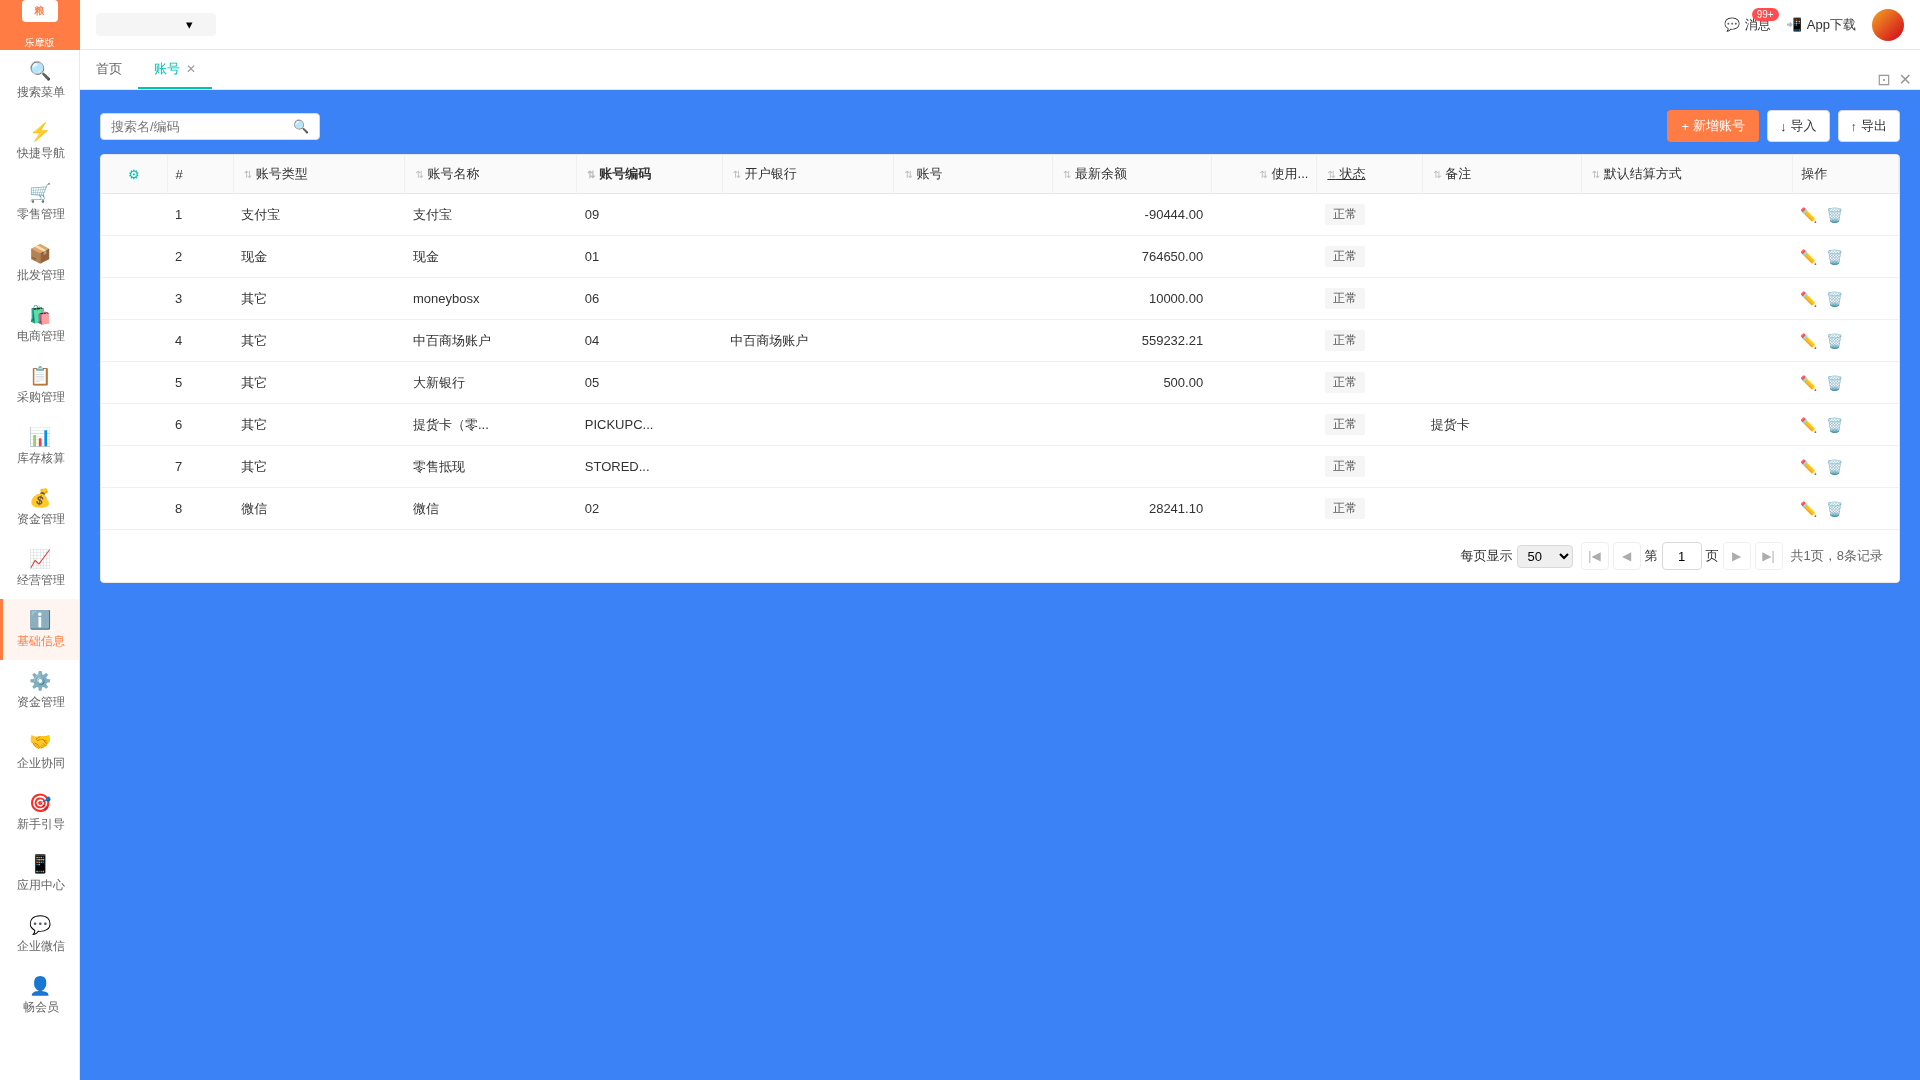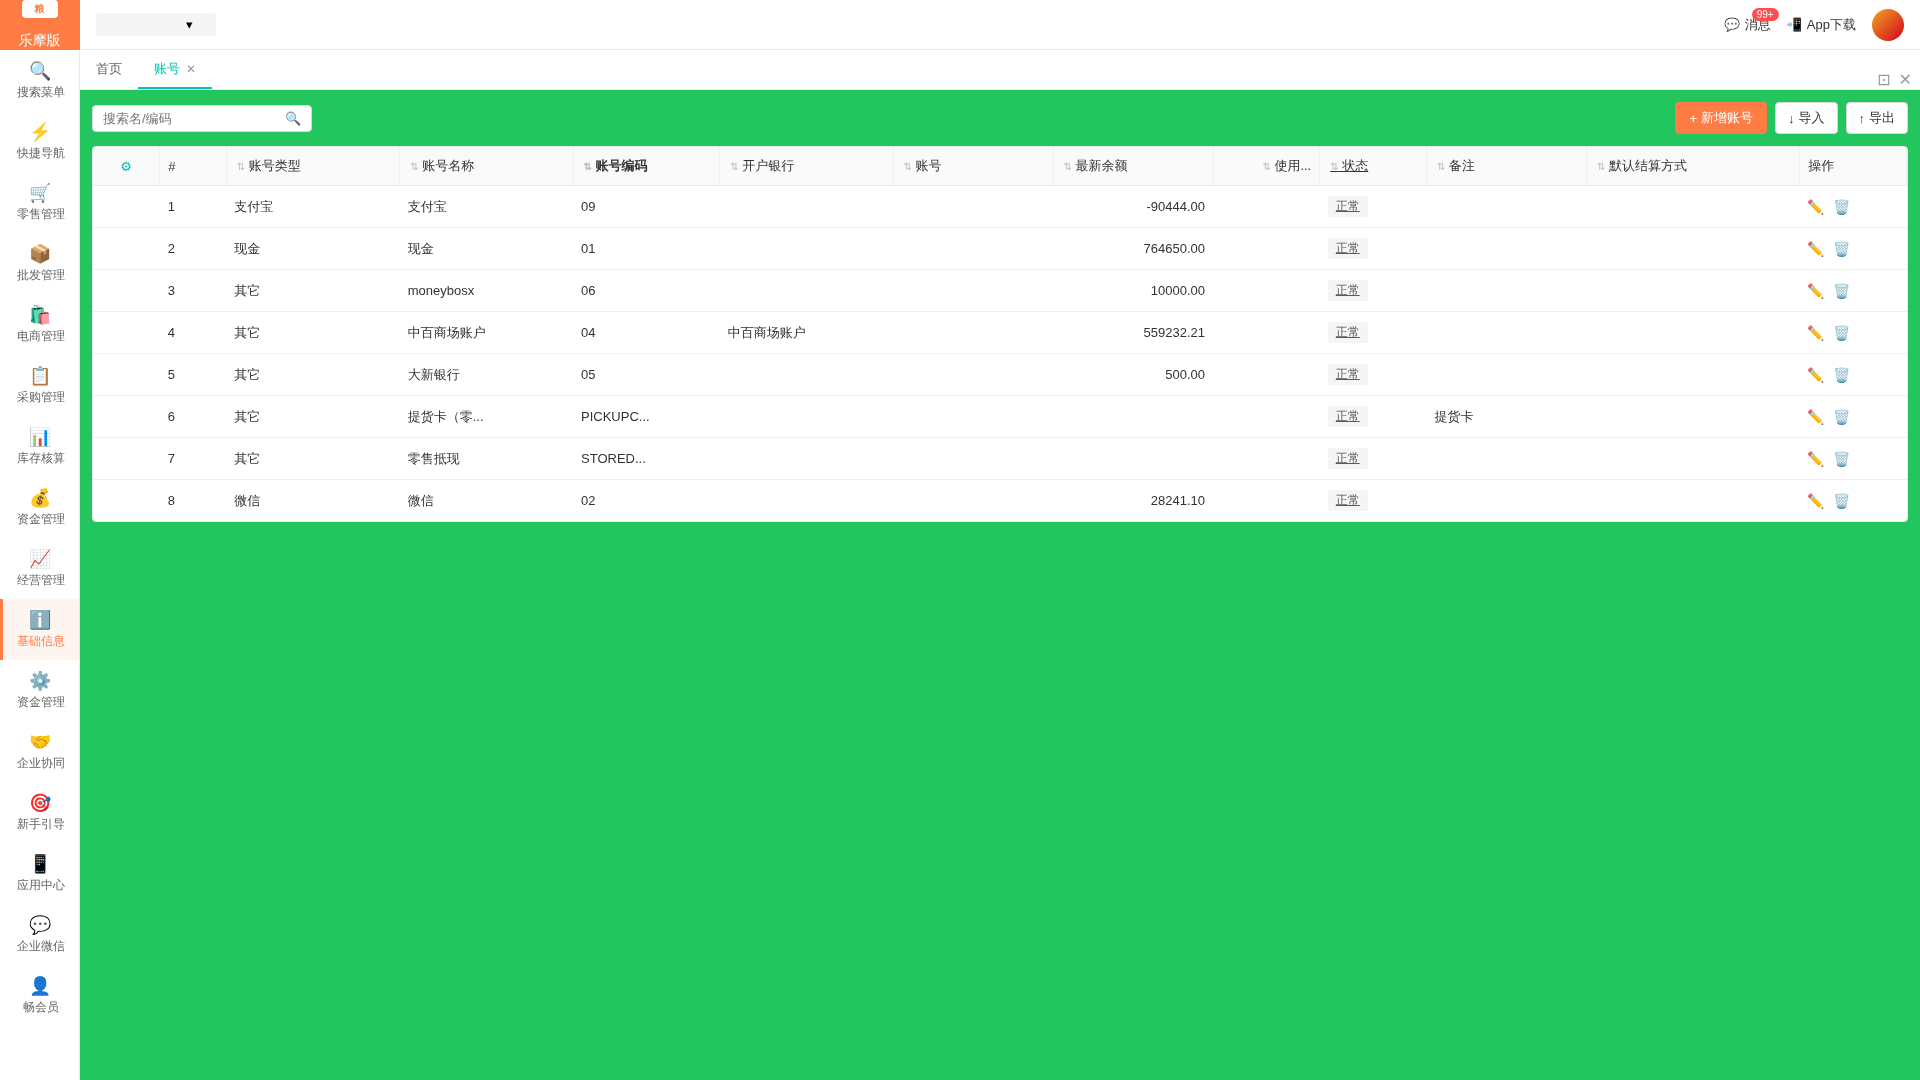--- a/index.html
+++ b/index.html
@@ -40,7 +40,7 @@
     }
     .sidebar-logo-text {
       color: #fff;
-      font-size: 14px;
+      font-size: 10px;
       margin-top: 14px;
     }
     .sidebar-item {

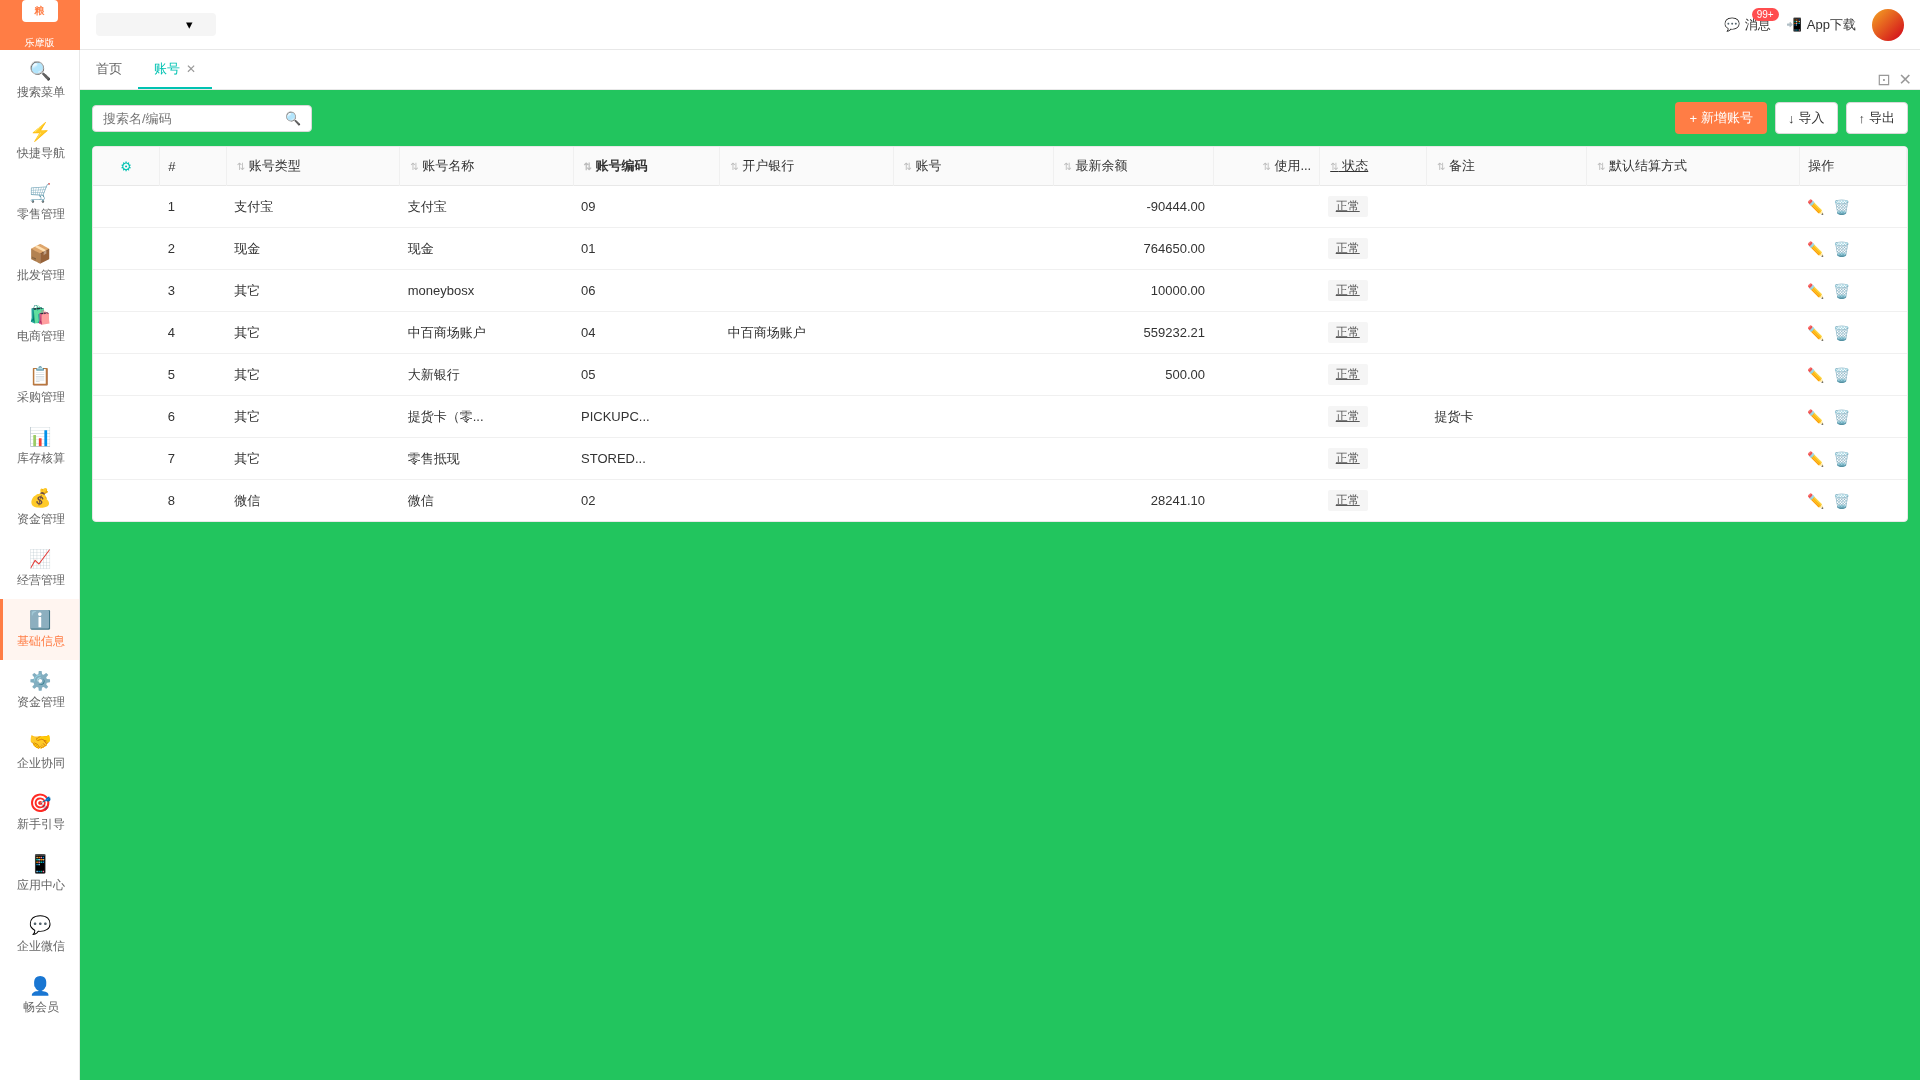--- a/index.html
+++ b/index.html
@@ -173,9 +173,9 @@
     
     .content {
       flex: 1;
-      padding: 12px;
+      padding: 20px;
       overflow: auto;
-      background: #22c55e;
+      background: #3b82f6;
       position: relative;
     }
 

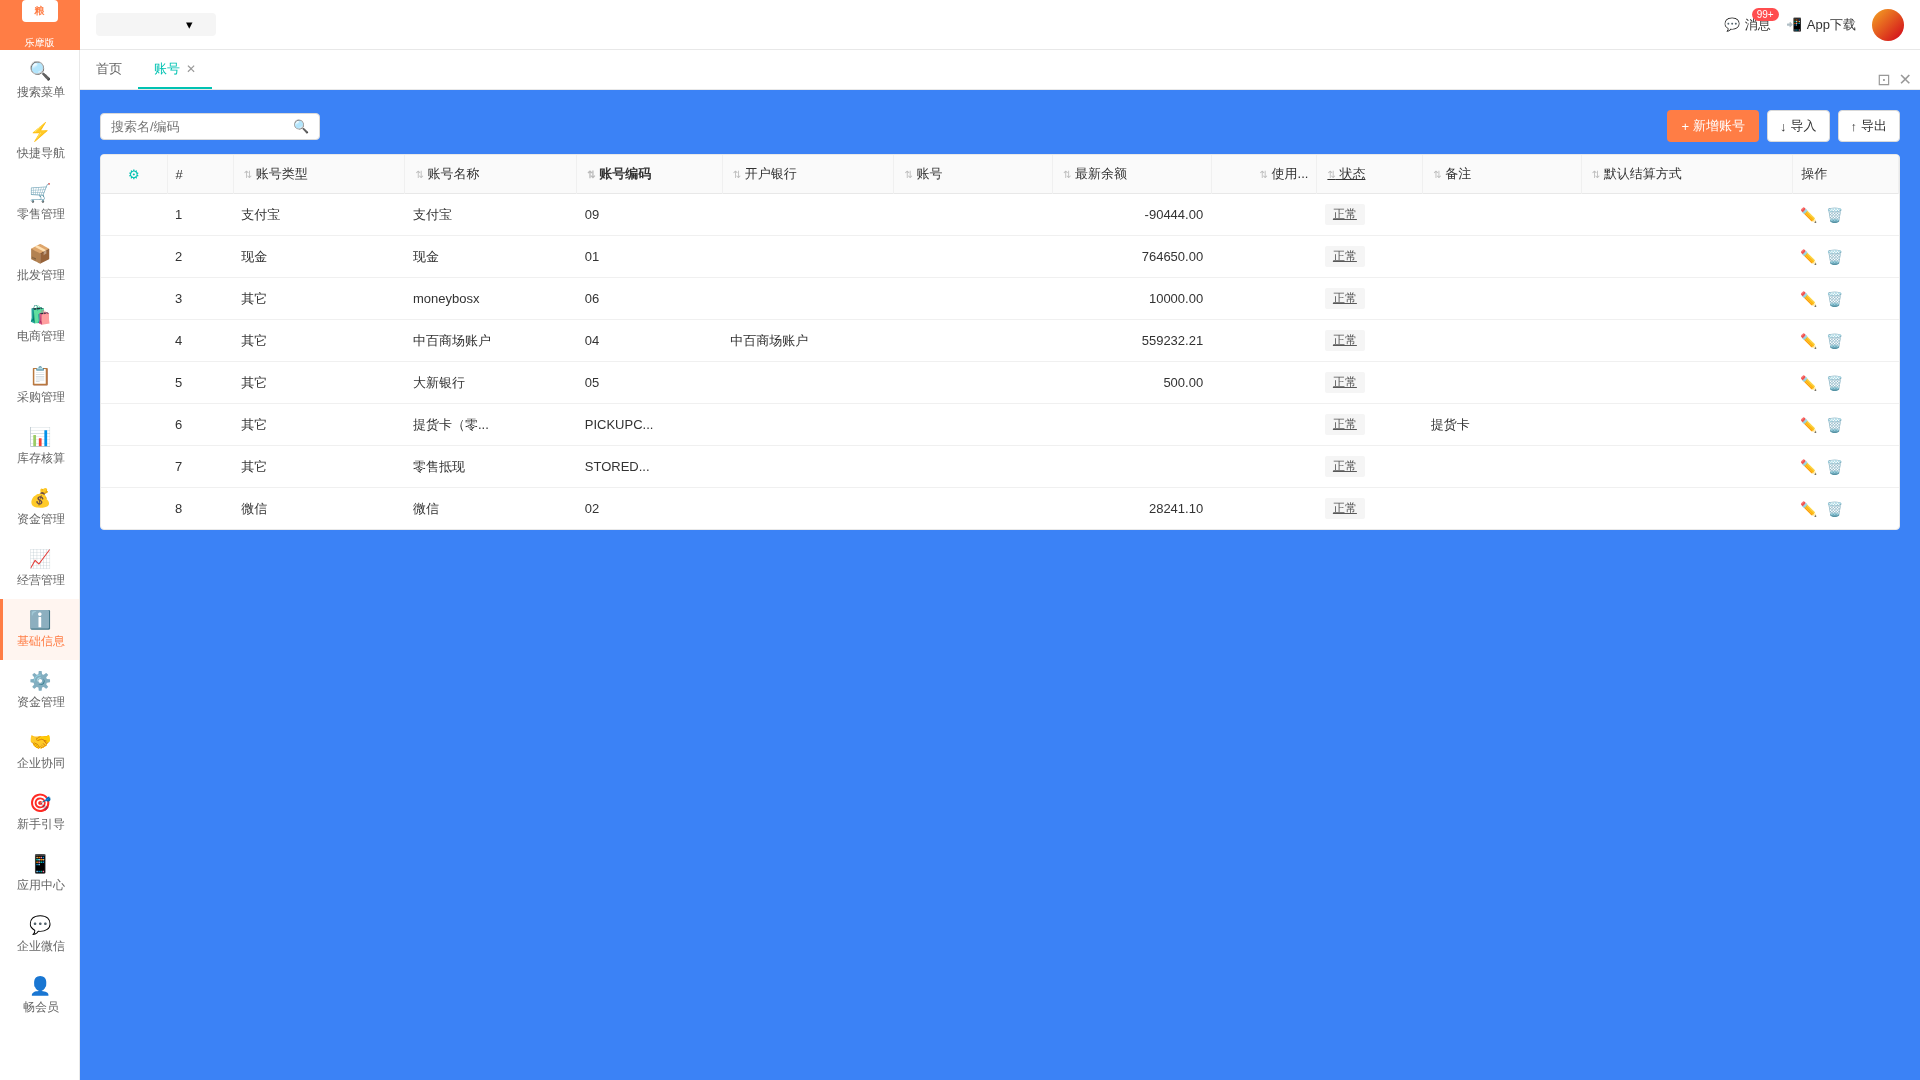--- a/index.html
+++ b/index.html
@@ -280,7 +280,7 @@
       padding: 2px 8px;
       font-size: 12px;
     }
-    .status-normal { background: #f5f5f5; color: #595959; text-decoration: underline; }
+    .status-normal { background: #f5f5f5; color: #595959; }
 
     .col-ops {
       display: flex;

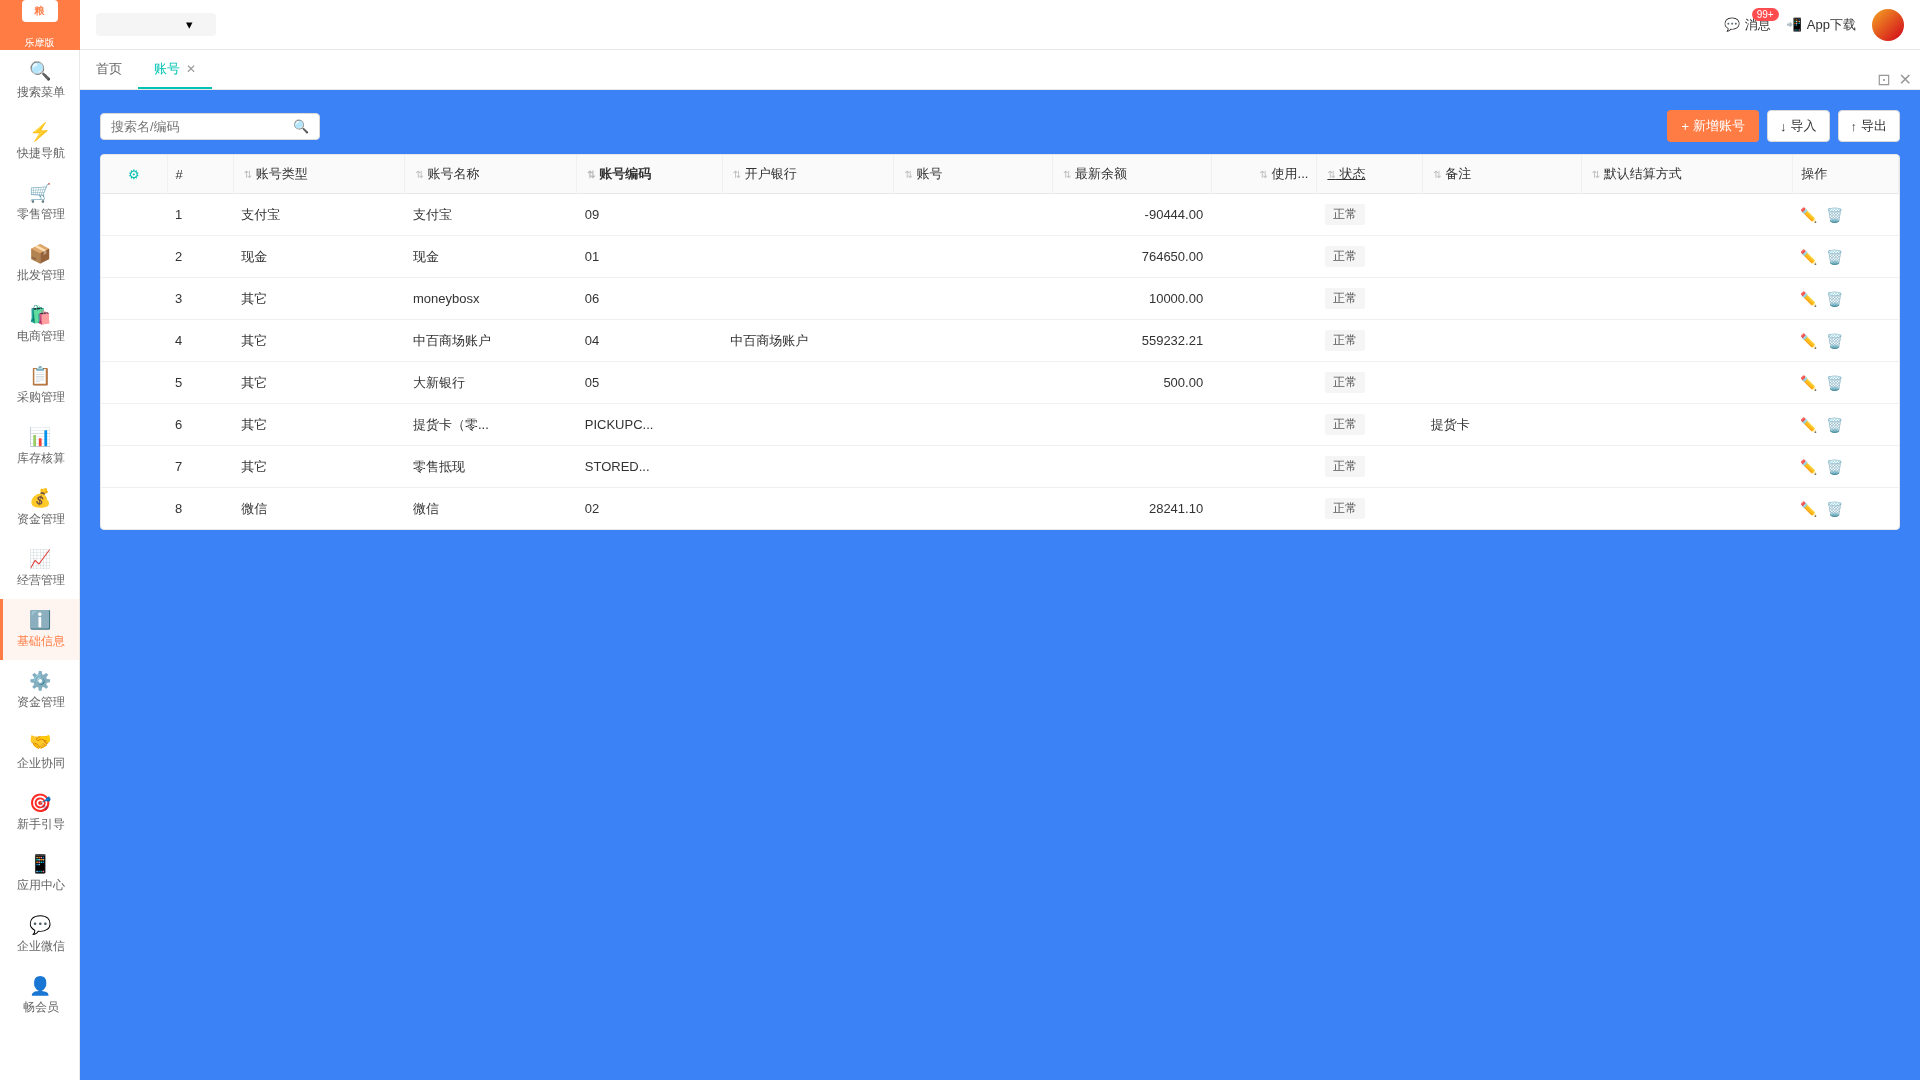--- a/index.html
+++ b/index.html
@@ -722,6 +722,25 @@
           </tbody>
       </table>
 
+      <div class="pagination">
+        <div class="page-size-select">
+          <span>每页显示</span>
+          <select>
+            <option value="50">50</option>
+            <option value="100">100</option>
+          </select>
+        </div>
+        <div class="page-nav">
+          <button class="page-btn disabled">|◀</button>
+          <button class="page-btn disabled">◀</button>
+          <span>第</span>
+          <input type="text" class="page-input" value="1" style="">
+          <span>页</span>
+          <button class="page-btn disabled">▶</button>
+          <button class="page-btn disabled">▶|</button>
+        </div>
+        <span class="page-total">共1页，8条记录</span>
+      </div>
     </div>
   </div>
 </div>

